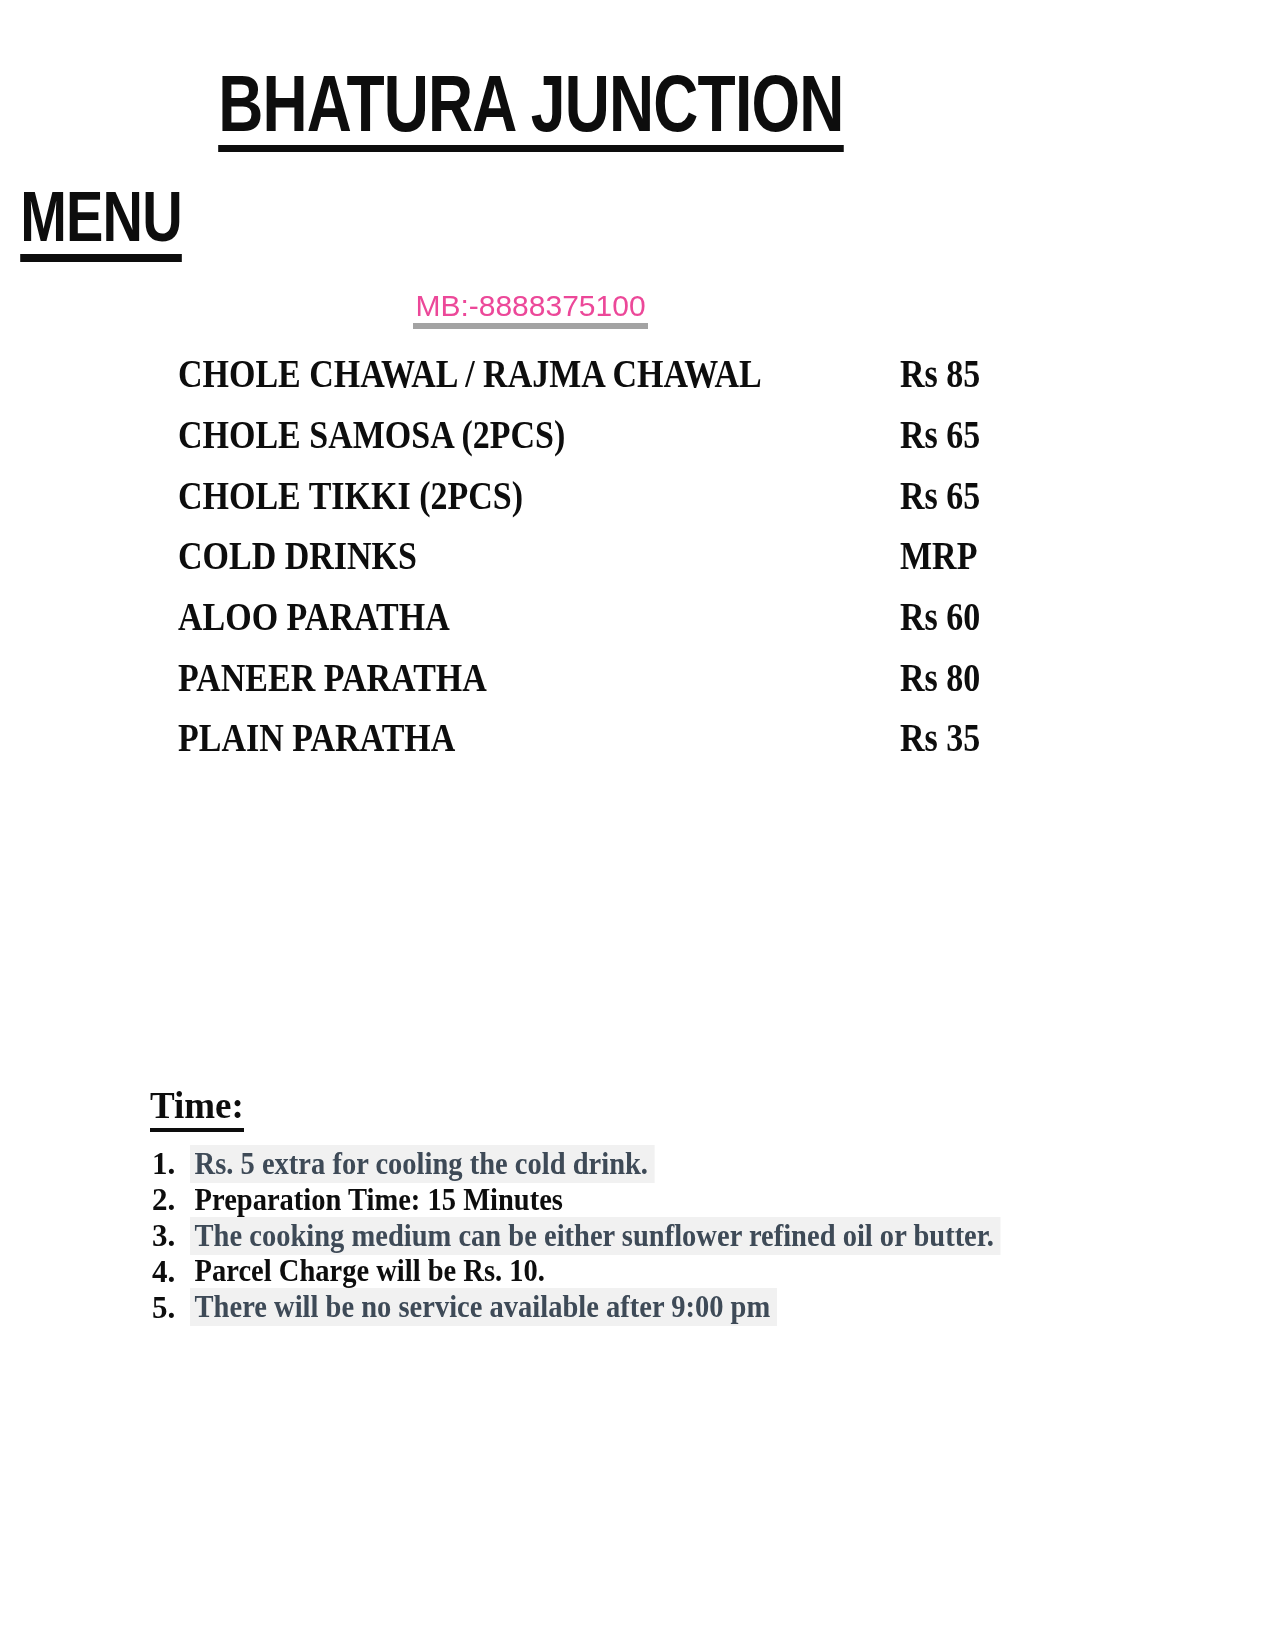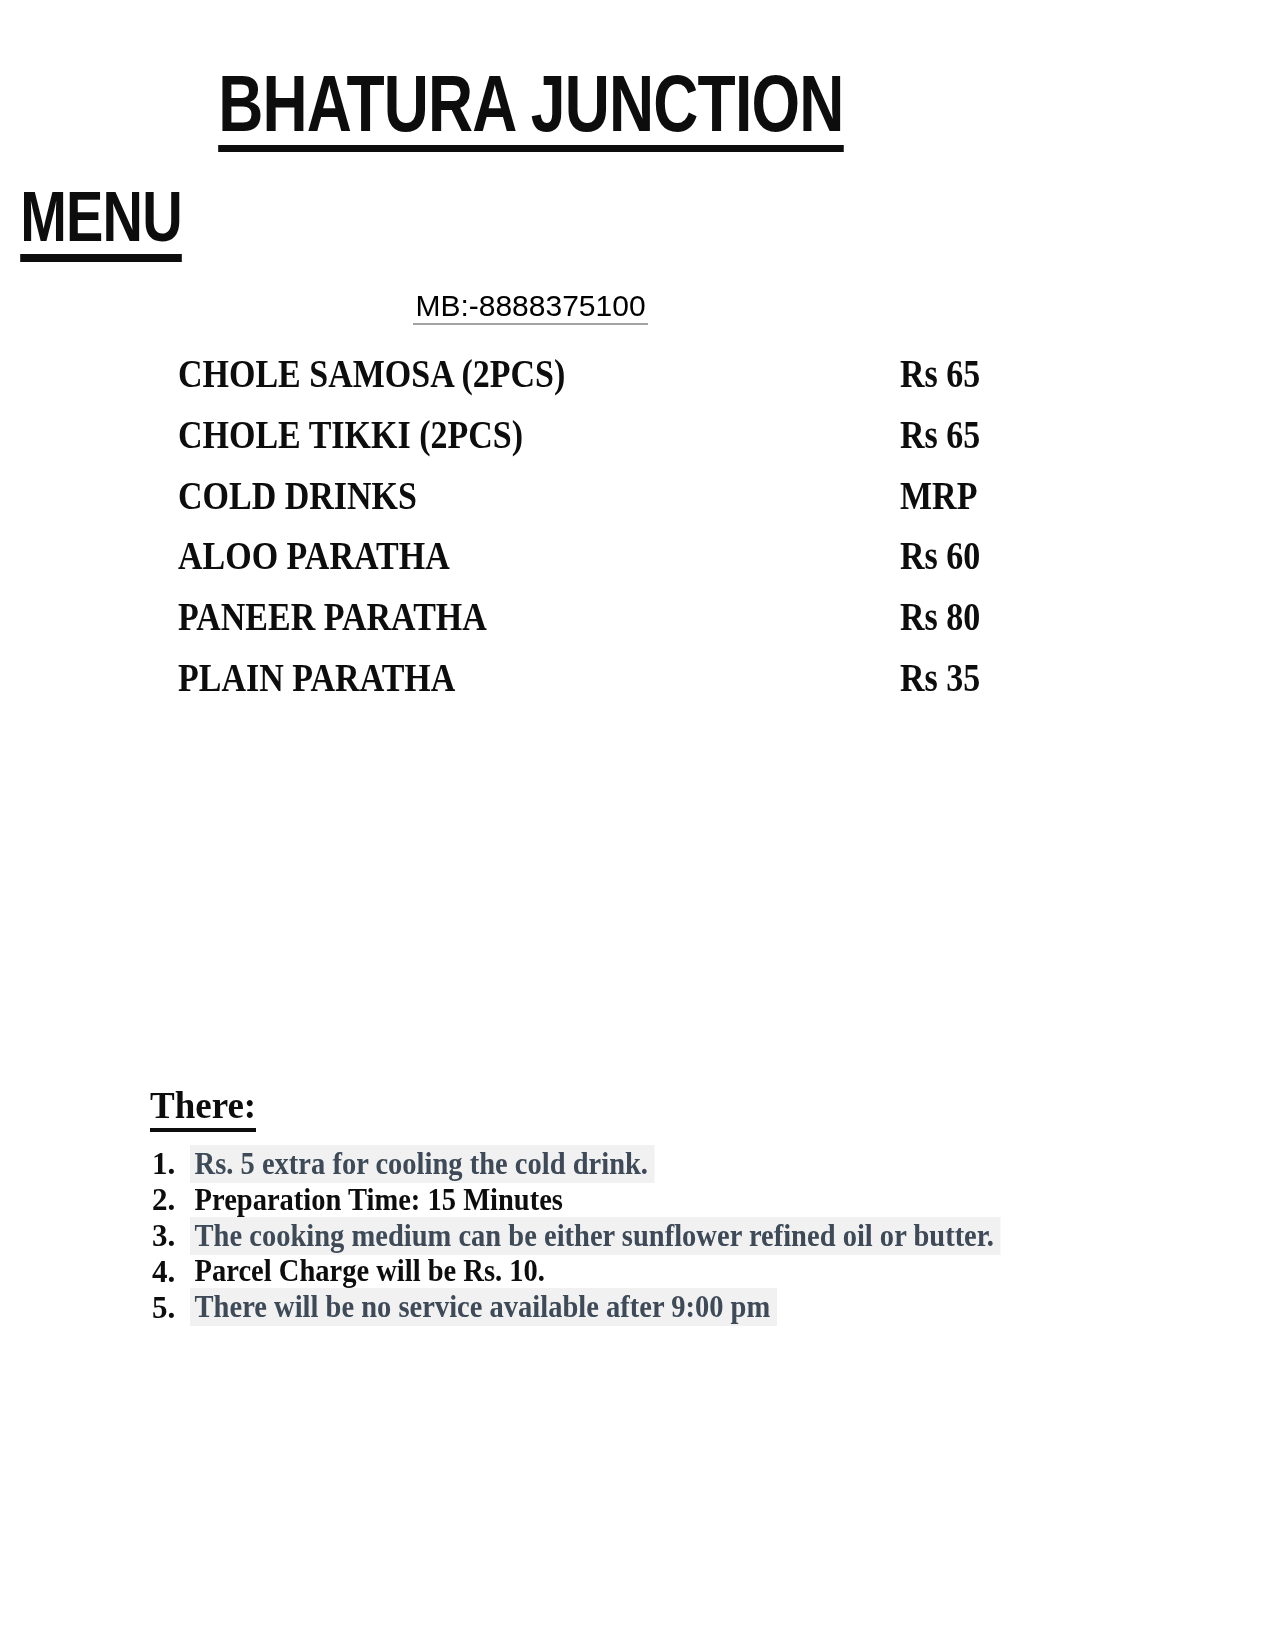--- a/index.html
+++ b/index.html
@@ -61,8 +61,8 @@
     font-weight: normal;
     font-size: 30px;
     line-height: 1.0;
-    color: #000000;
-    border-bottom: 2px solid #a3a3a3;
+    color: #ec4899;
+    border-bottom: 6px solid #a3a3a3;
     padding: 0 2px 2px 2px;
     white-space: nowrap;
   }

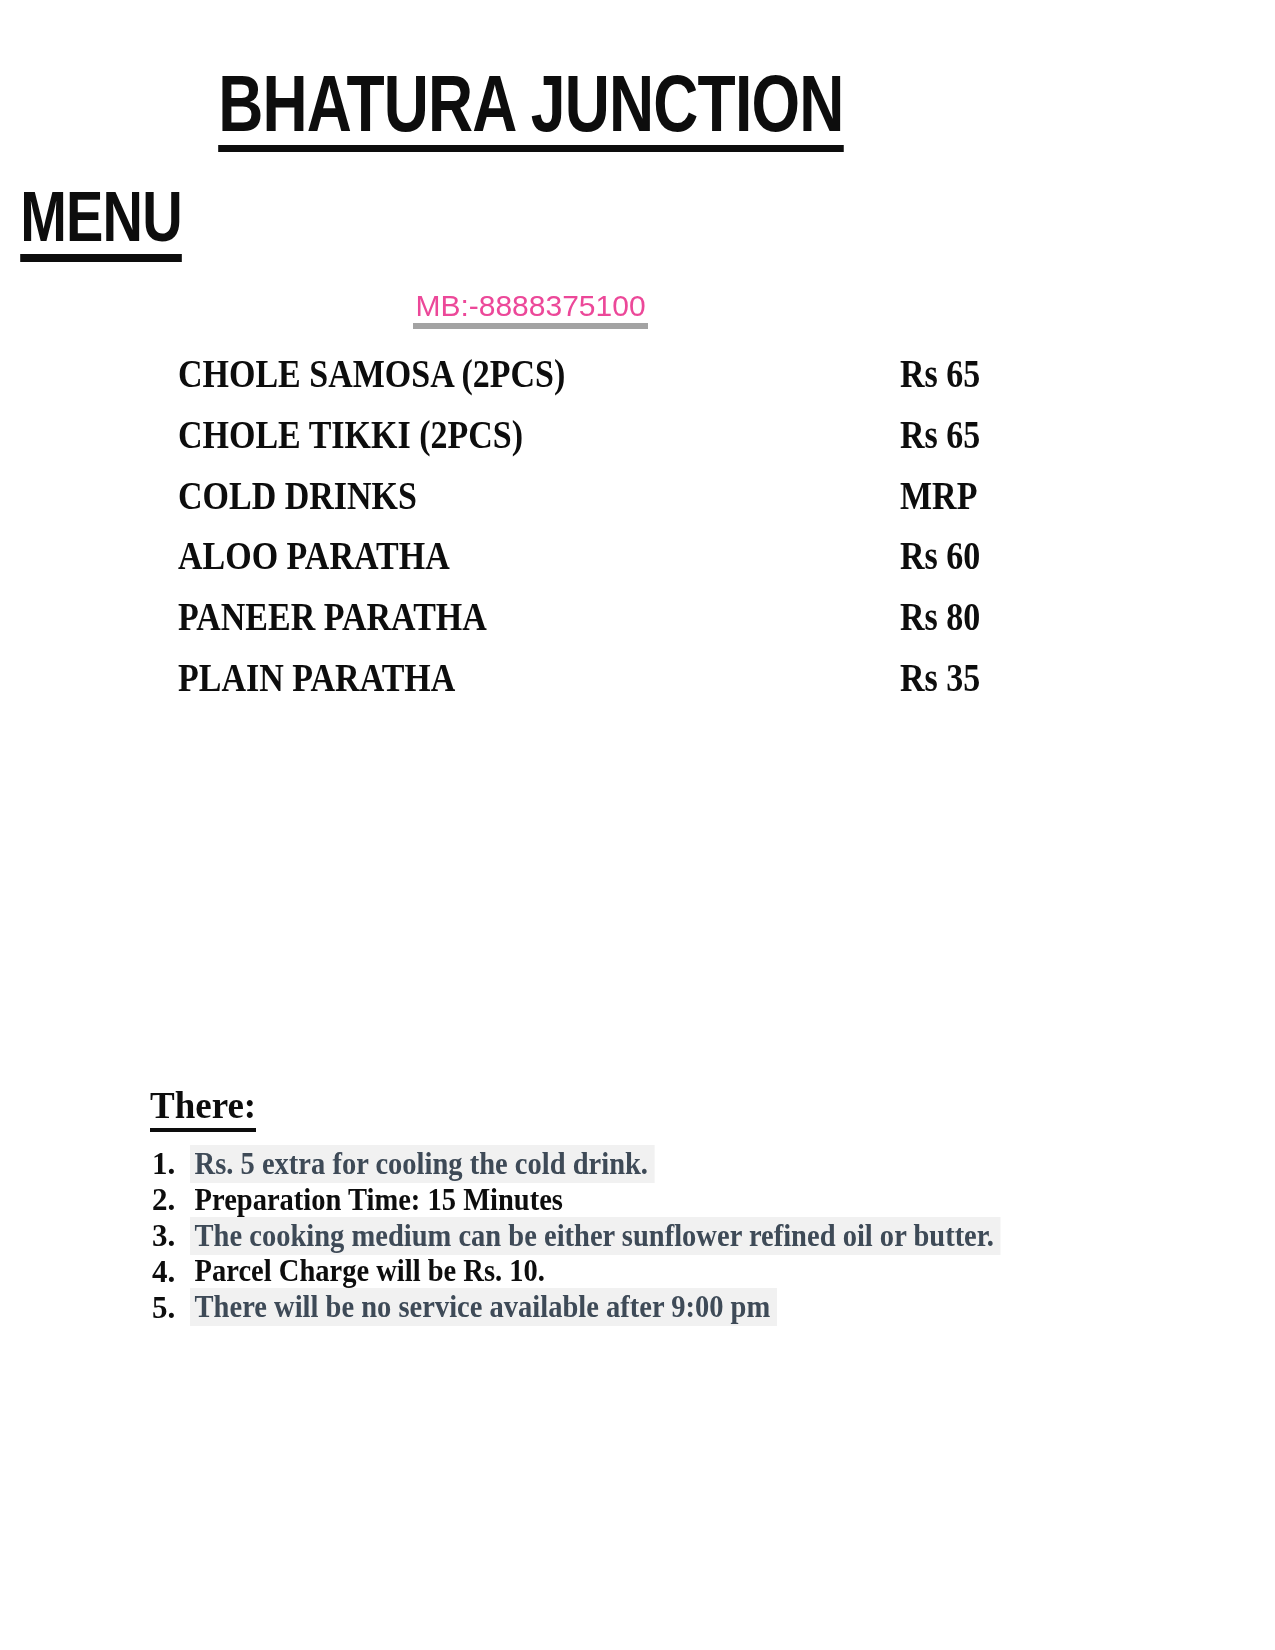--- a/index.html
+++ b/index.html
@@ -160,6 +160,10 @@
   <ul class="menu-list" id="menu-list">
 
 
+  <li class="menu-row">
+    <span class="item-name">CHOLE CHAWAL / RAJMA CHAWAL</span>
+    <span class="item-price">Rs 85</span>
+  </li>
 
   <li class="menu-row">
     <span class="item-name">CHOLE SAMOSA (2PCS)</span>

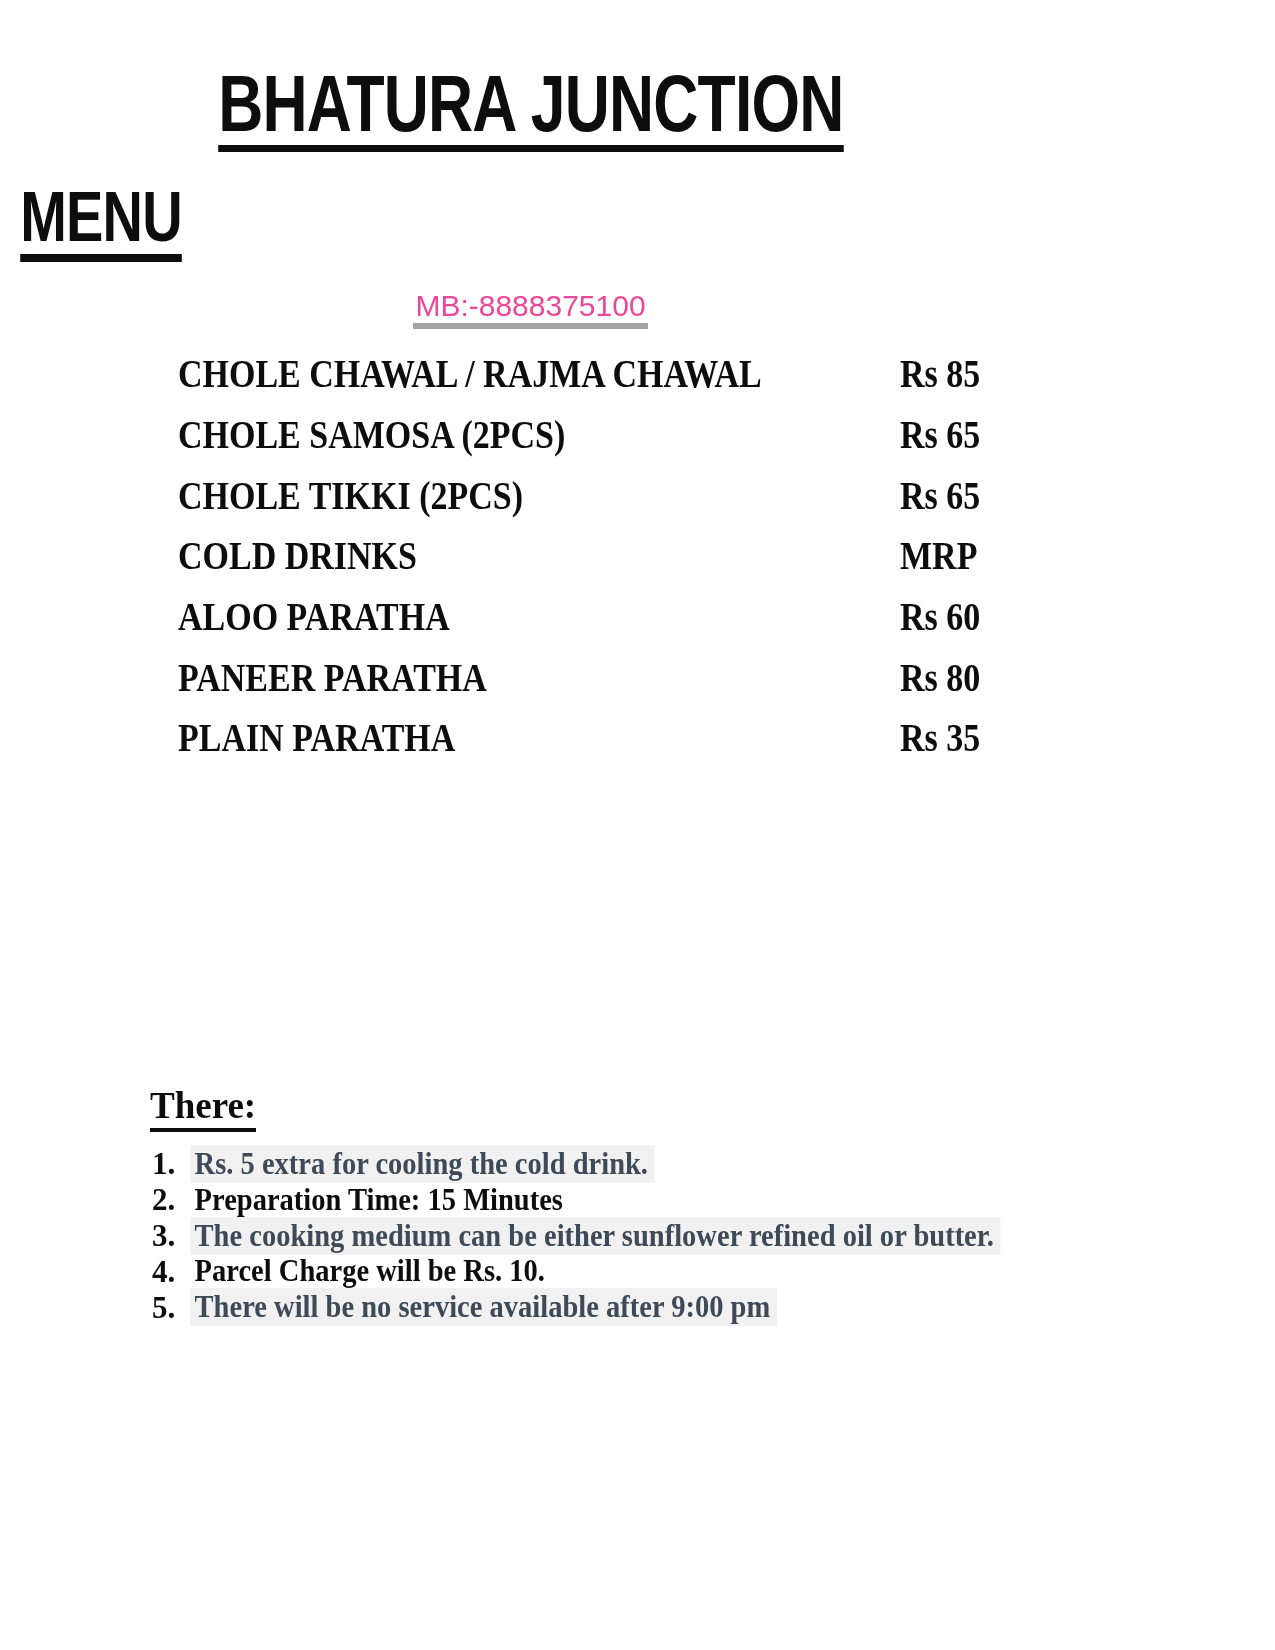--- a/index.html
+++ b/index.html
@@ -200,7 +200,7 @@
 </ul>
 
   <div class="note-heading-wrap">
-    <span class="note-heading">There:</span>
+    <span class="note-heading">Time:</span>
   </div>
 
   <ol class="note-list" id="note-list">

